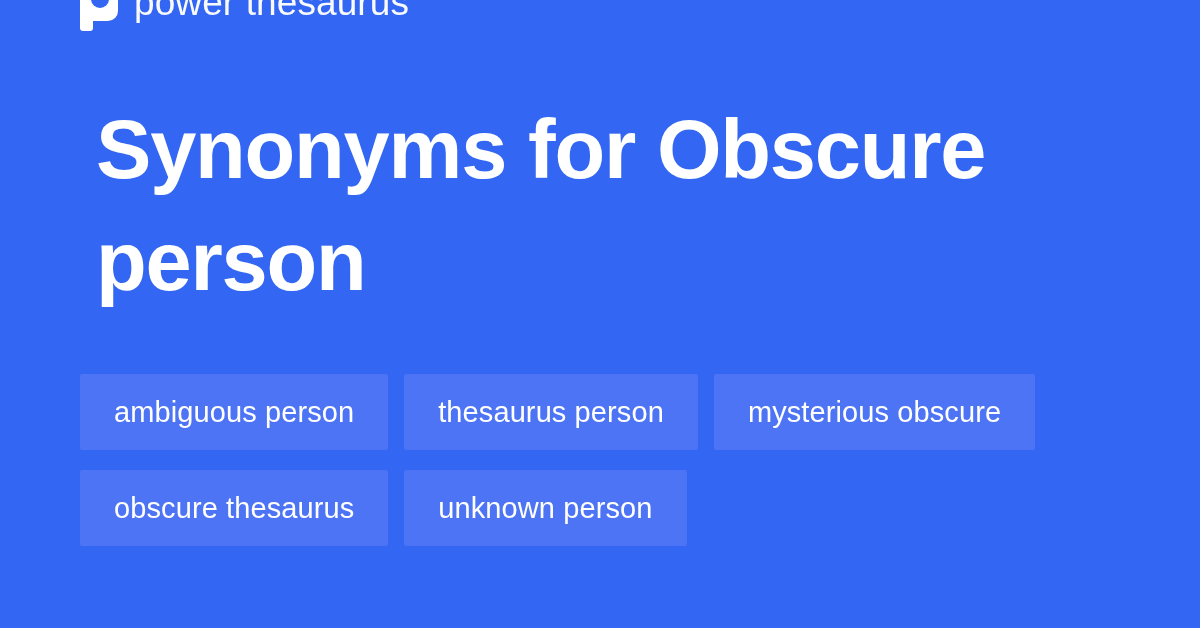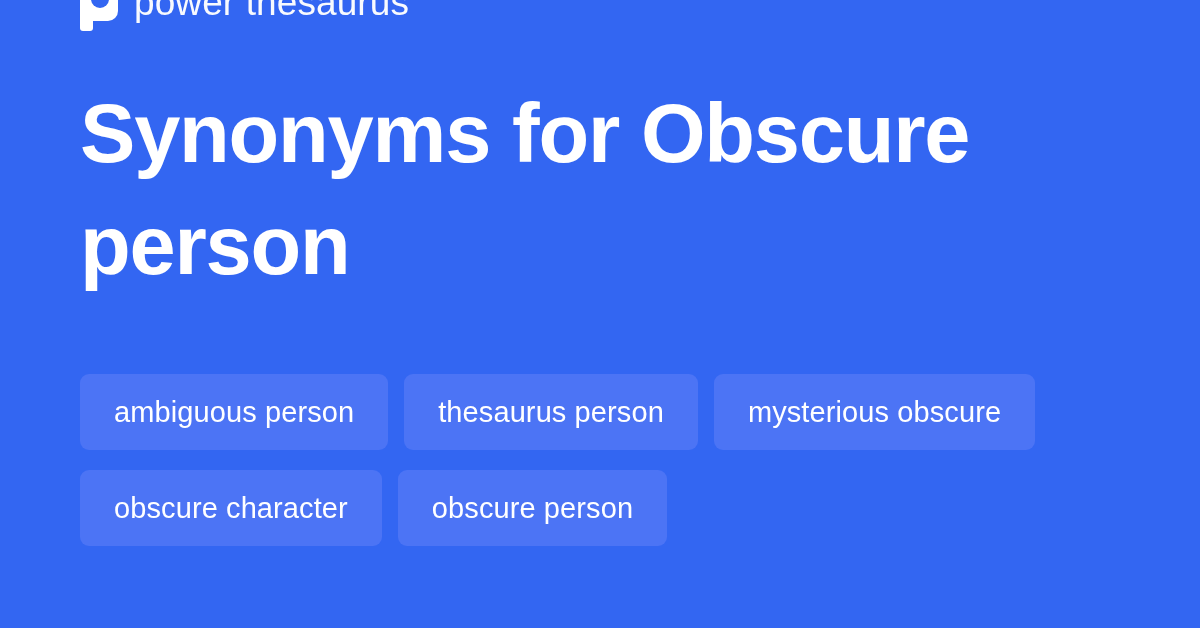--- a/index.html
+++ b/index.html
@@ -83,7 +83,7 @@
     left: 80px;
     top: 78px;
     width: 1000px;
-    margin: 0;
+    margin: 16px;
     color: #ffffff;
     font-size: 83px;
     font-weight: 700;

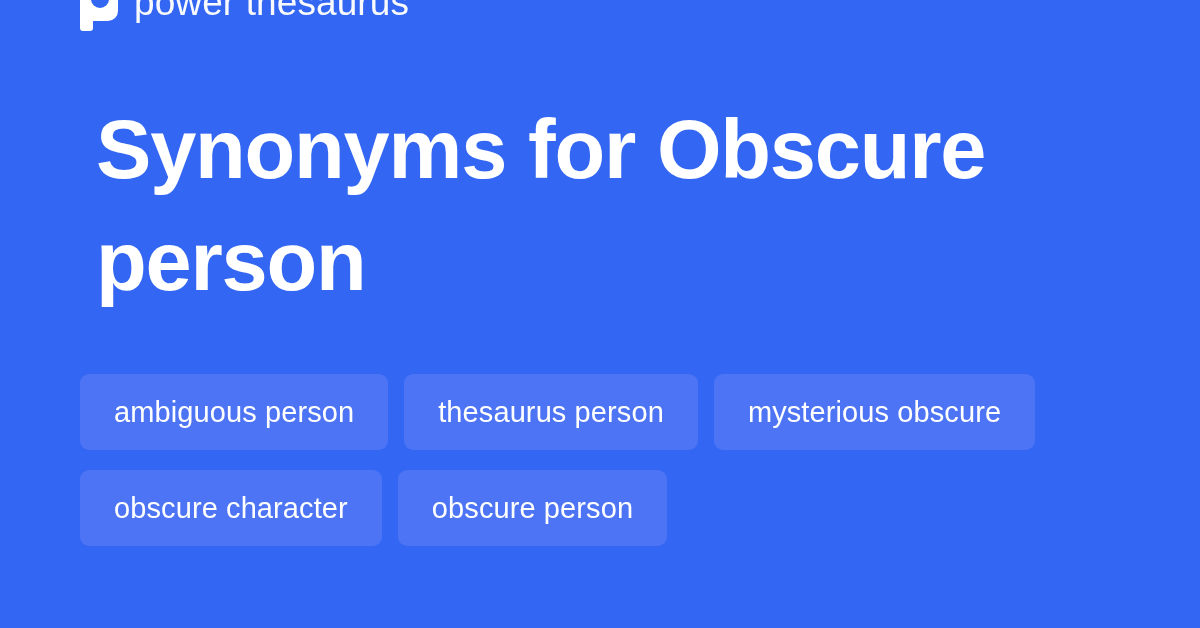--- a/index.html
+++ b/index.html
@@ -110,7 +110,7 @@
     align-items: center;
     justify-content: center;
     background: #4c74f5;
-    border-radius: 9px;
+    border-radius: 2px;
     color: #ffffff;
     font-size: 29px;
     font-weight: 400;

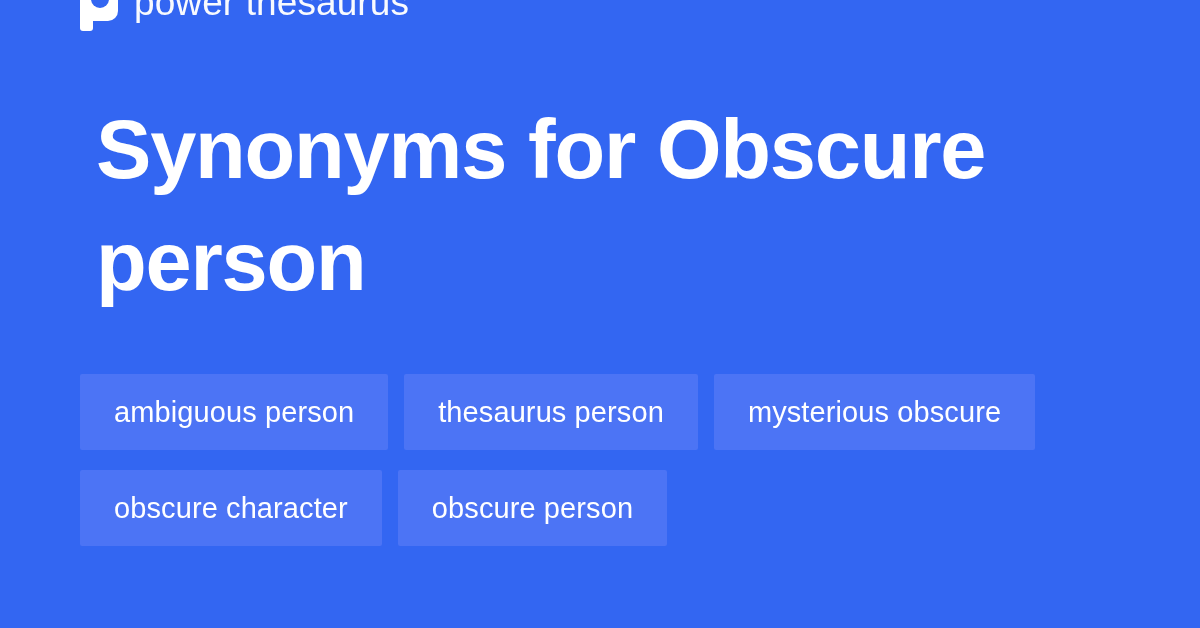--- a/index.html
+++ b/index.html
@@ -139,7 +139,7 @@
     <span class="chip">ambiguous person</span>
     <span class="chip">thesaurus person</span>
     <span class="chip">mysterious obscure</span>
-    <span class="chip">obscure character</span>
+    <span class="chip">obscure thesaurus</span>
     <span class="chip">obscure person</span>
   </div>
 

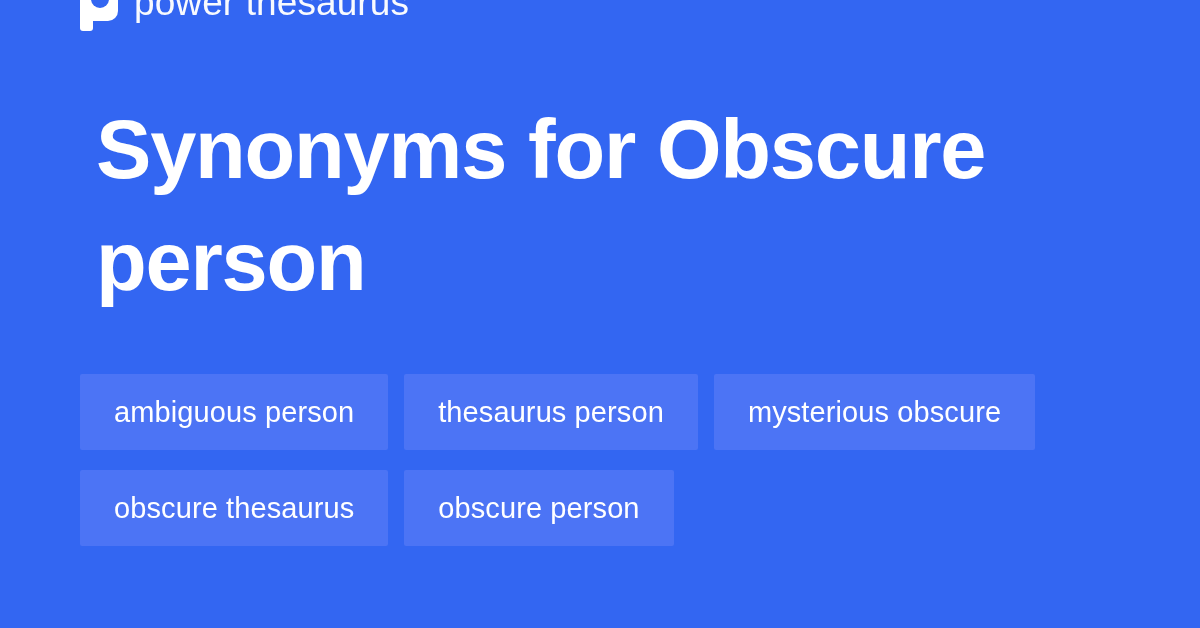--- a/index.html
+++ b/index.html
@@ -140,7 +140,7 @@
     <span class="chip">thesaurus person</span>
     <span class="chip">mysterious obscure</span>
     <span class="chip">obscure thesaurus</span>
-    <span class="chip">obscure person</span>
+    <span class="chip">unknown person</span>
   </div>
 
 </div>

